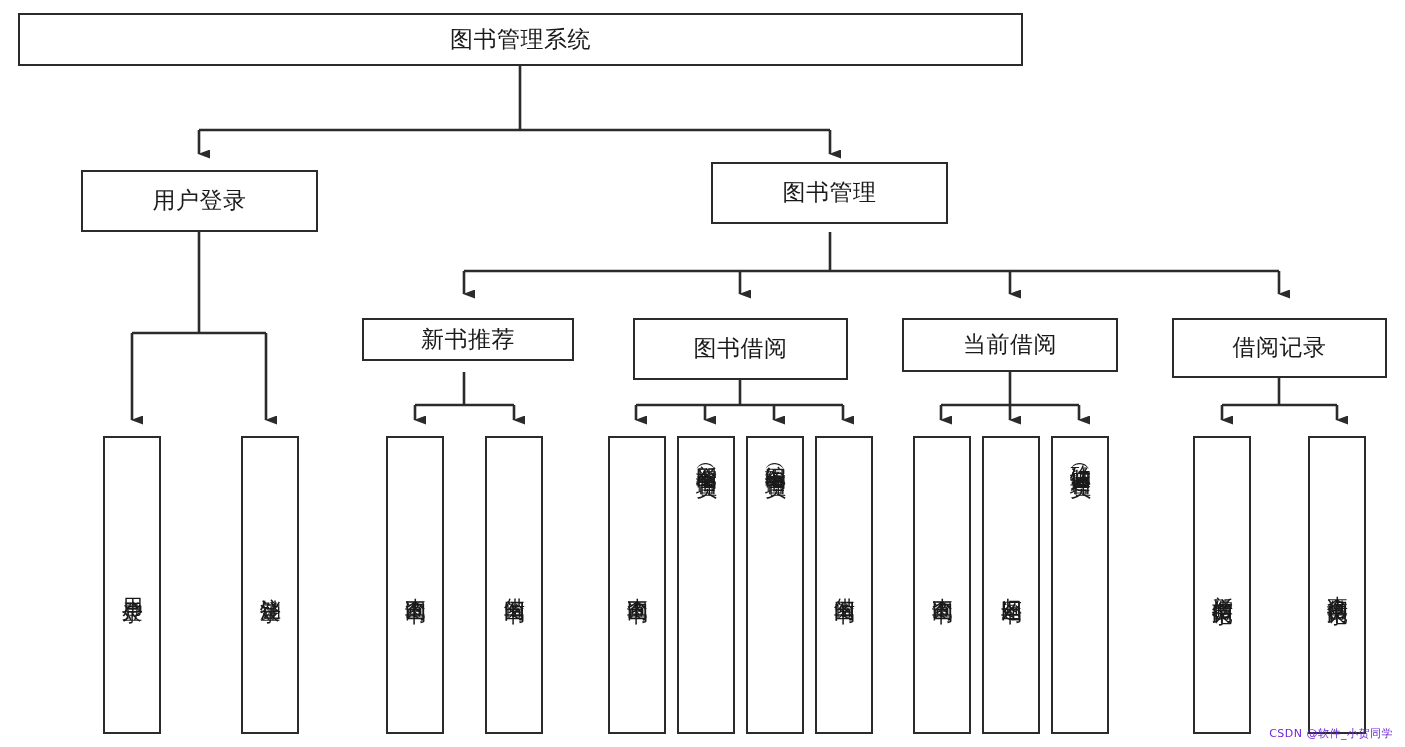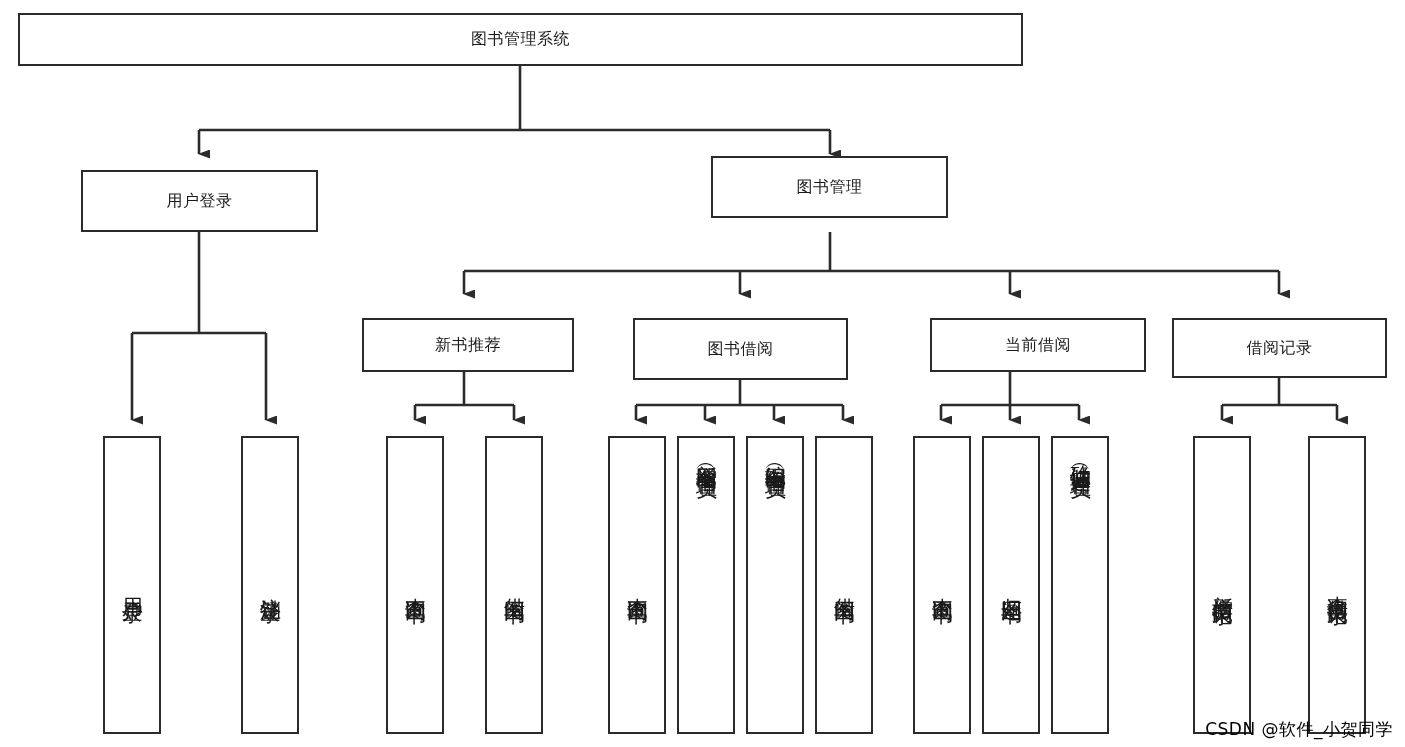--- a/index.html
+++ b/index.html
@@ -43,7 +43,7 @@
     letter-spacing: 0.5px;
   }
   .node.horizontal .node-label {
-    font-size: 16px;
+    font-size: 23px;
     white-space: nowrap;
   }
   .node.vertical {

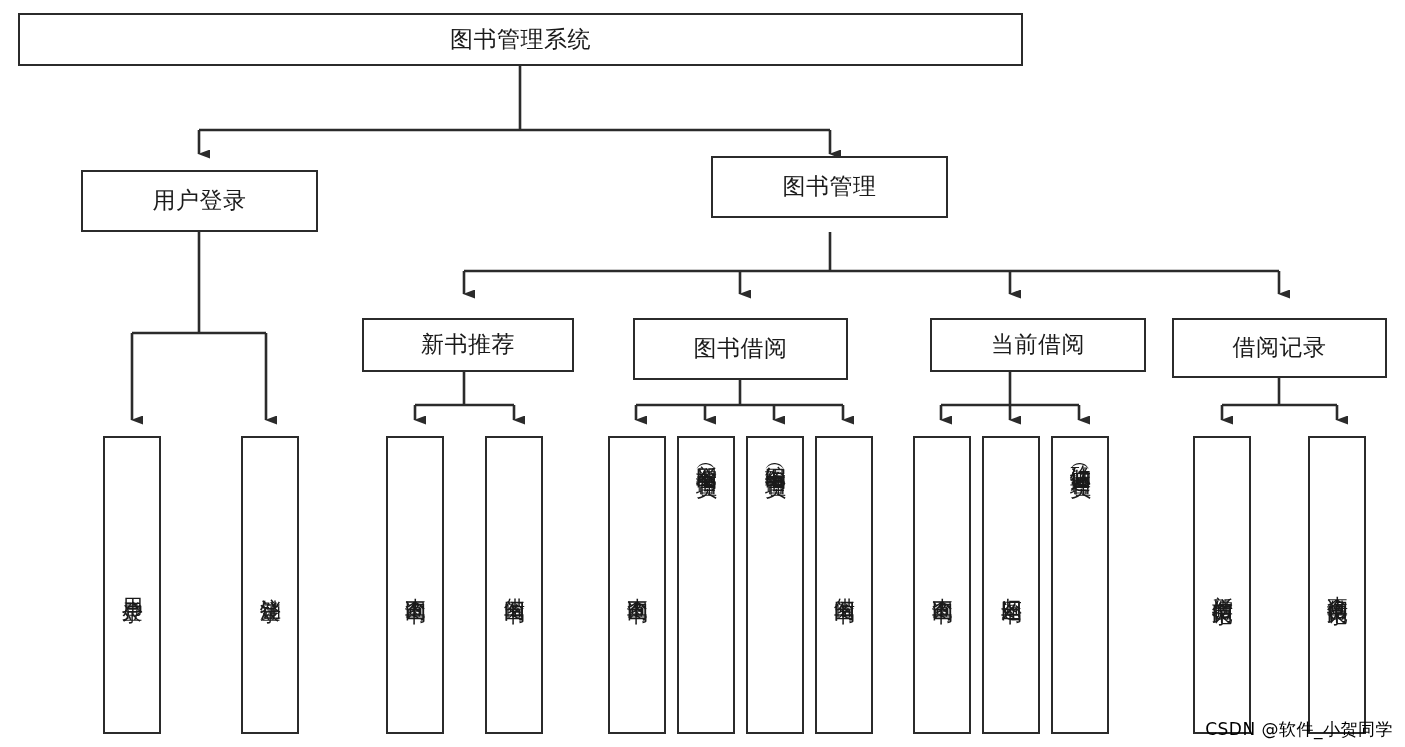--- a/index.html
+++ b/index.html
@@ -137,7 +137,7 @@
     <span class="node-label">用户登录</span>
   </div>
 
-  <div class="node horizontal" style="left:711px; top:156px; width:237px; height:62px;justify-content:center;">
+  <div class="node horizontal" style="left:711px; top:162px; width:237px; height:62px;justify-content:center;">
     <span class="node-label">图书管理</span>
   </div>
 

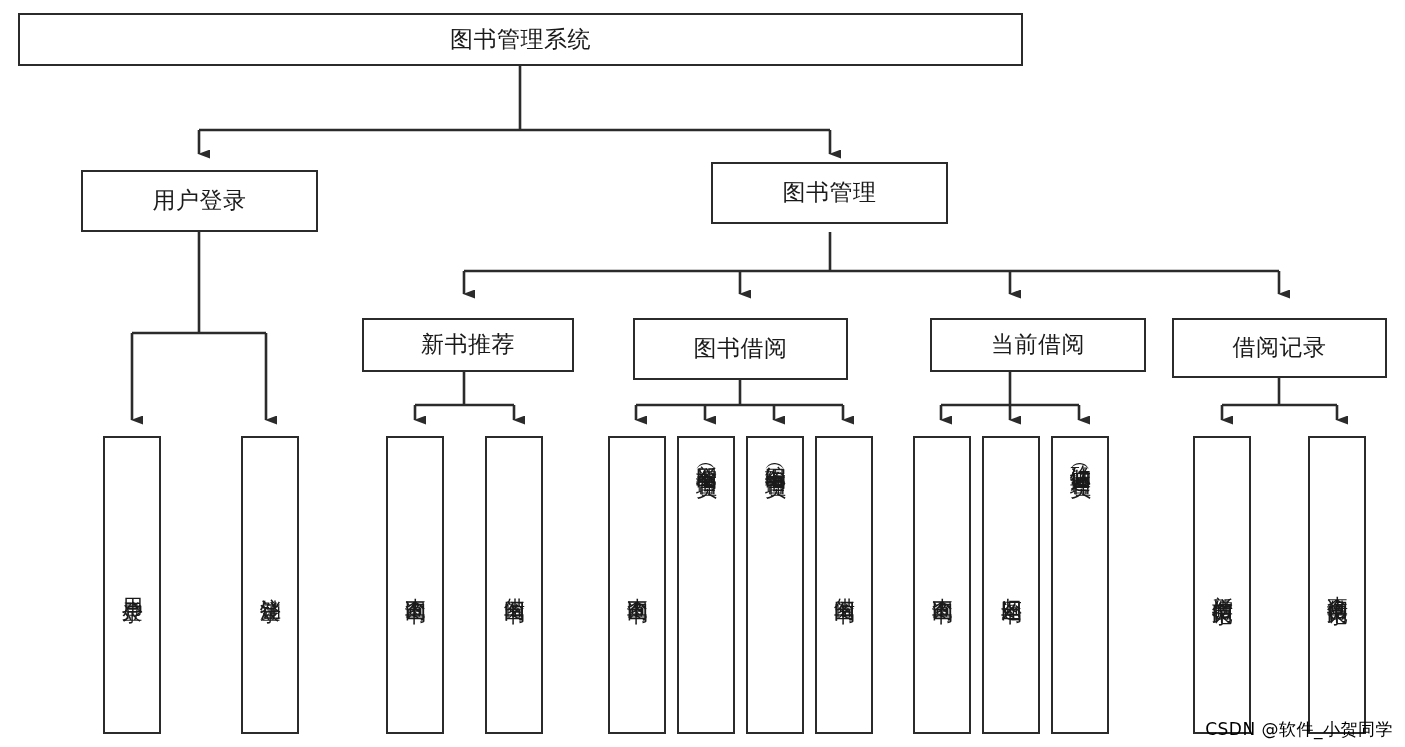--- a/index.html
+++ b/index.html
@@ -141,7 +141,7 @@
     <span class="node-label">图书管理</span>
   </div>
 
-  <div class="node horizontal" style="left:362px; top:318px; width:212px; height:54px;">
+  <div class="node horizontal" style="left:362px; top:318px; width:212px; height:43px;">
     <span class="node-label">新书推荐</span>
   </div>
 

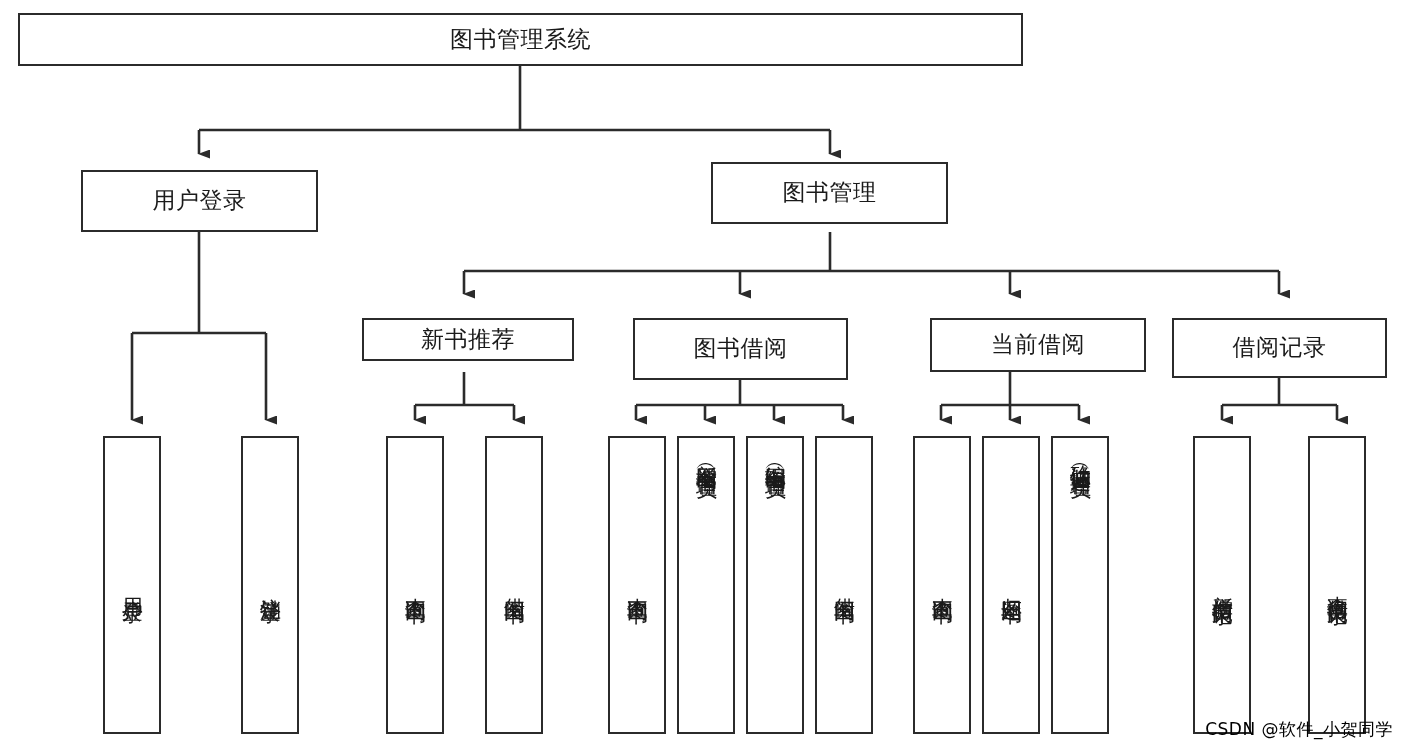--- a/index.html
+++ b/index.html
@@ -149,7 +149,7 @@
     <span class="node-label">图书借阅</span>
   </div>
 
-  <div class="node horizontal" style="left:902px; top:318px; width:216px; height:54px;margin-left:28px;">
+  <div class="node horizontal" style="left:902px; top:318px; width:216px; height:54px;">
     <span class="node-label">当前借阅</span>
   </div>
 

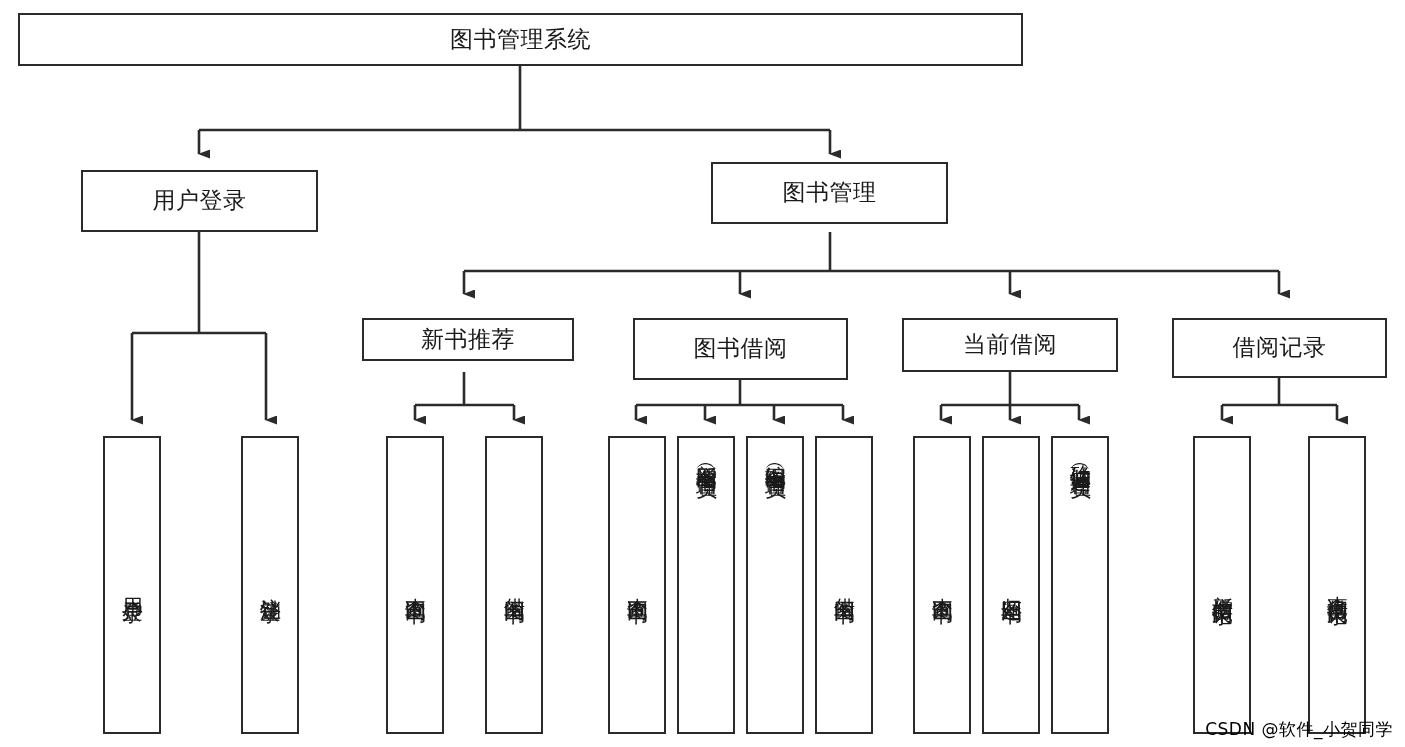--- a/index.html
+++ b/index.html
@@ -67,8 +67,8 @@
     position: absolute;
     right: 12px;
     bottom: 6px;
-    font-size: 17px;
-    color: #000000;
+    font-size: 11px;
+    color: #6d28d9;
     letter-spacing: 0.5px;
     white-space: nowrap;
     pointer-events: none;

